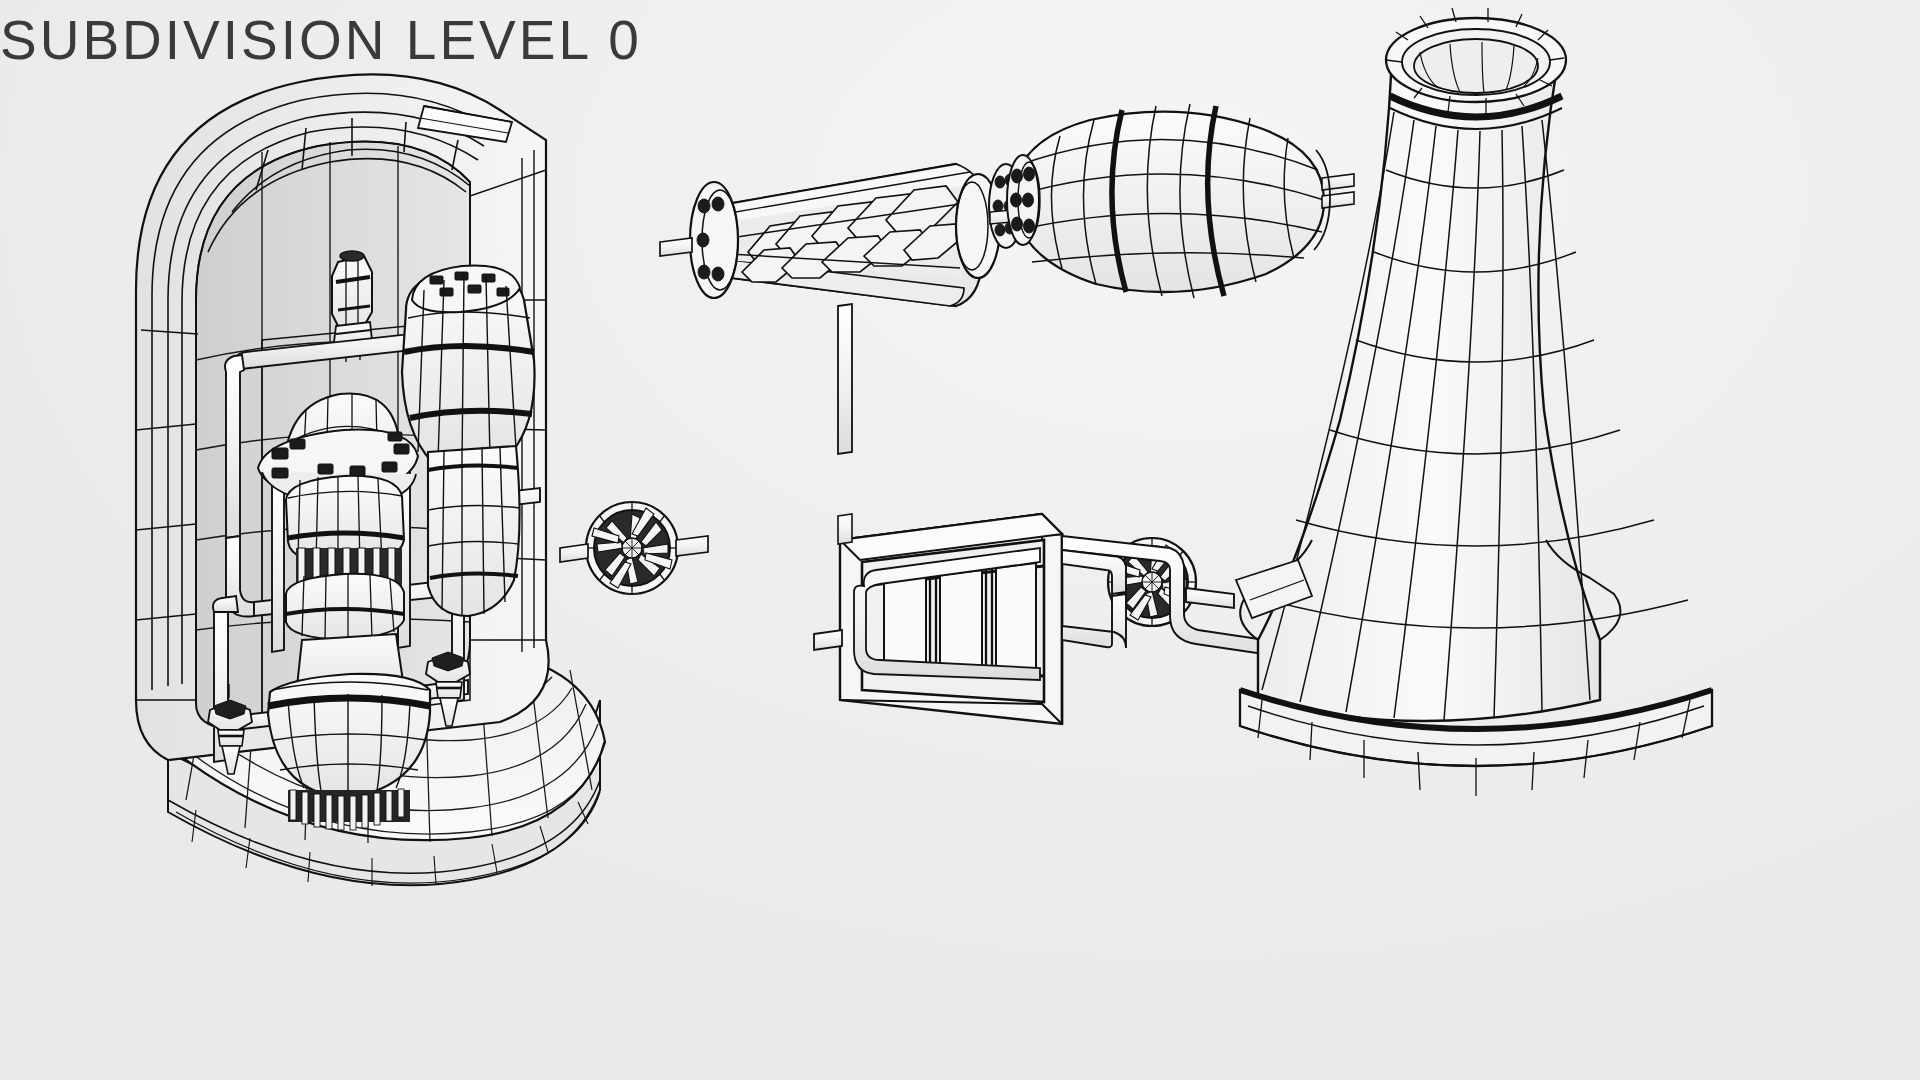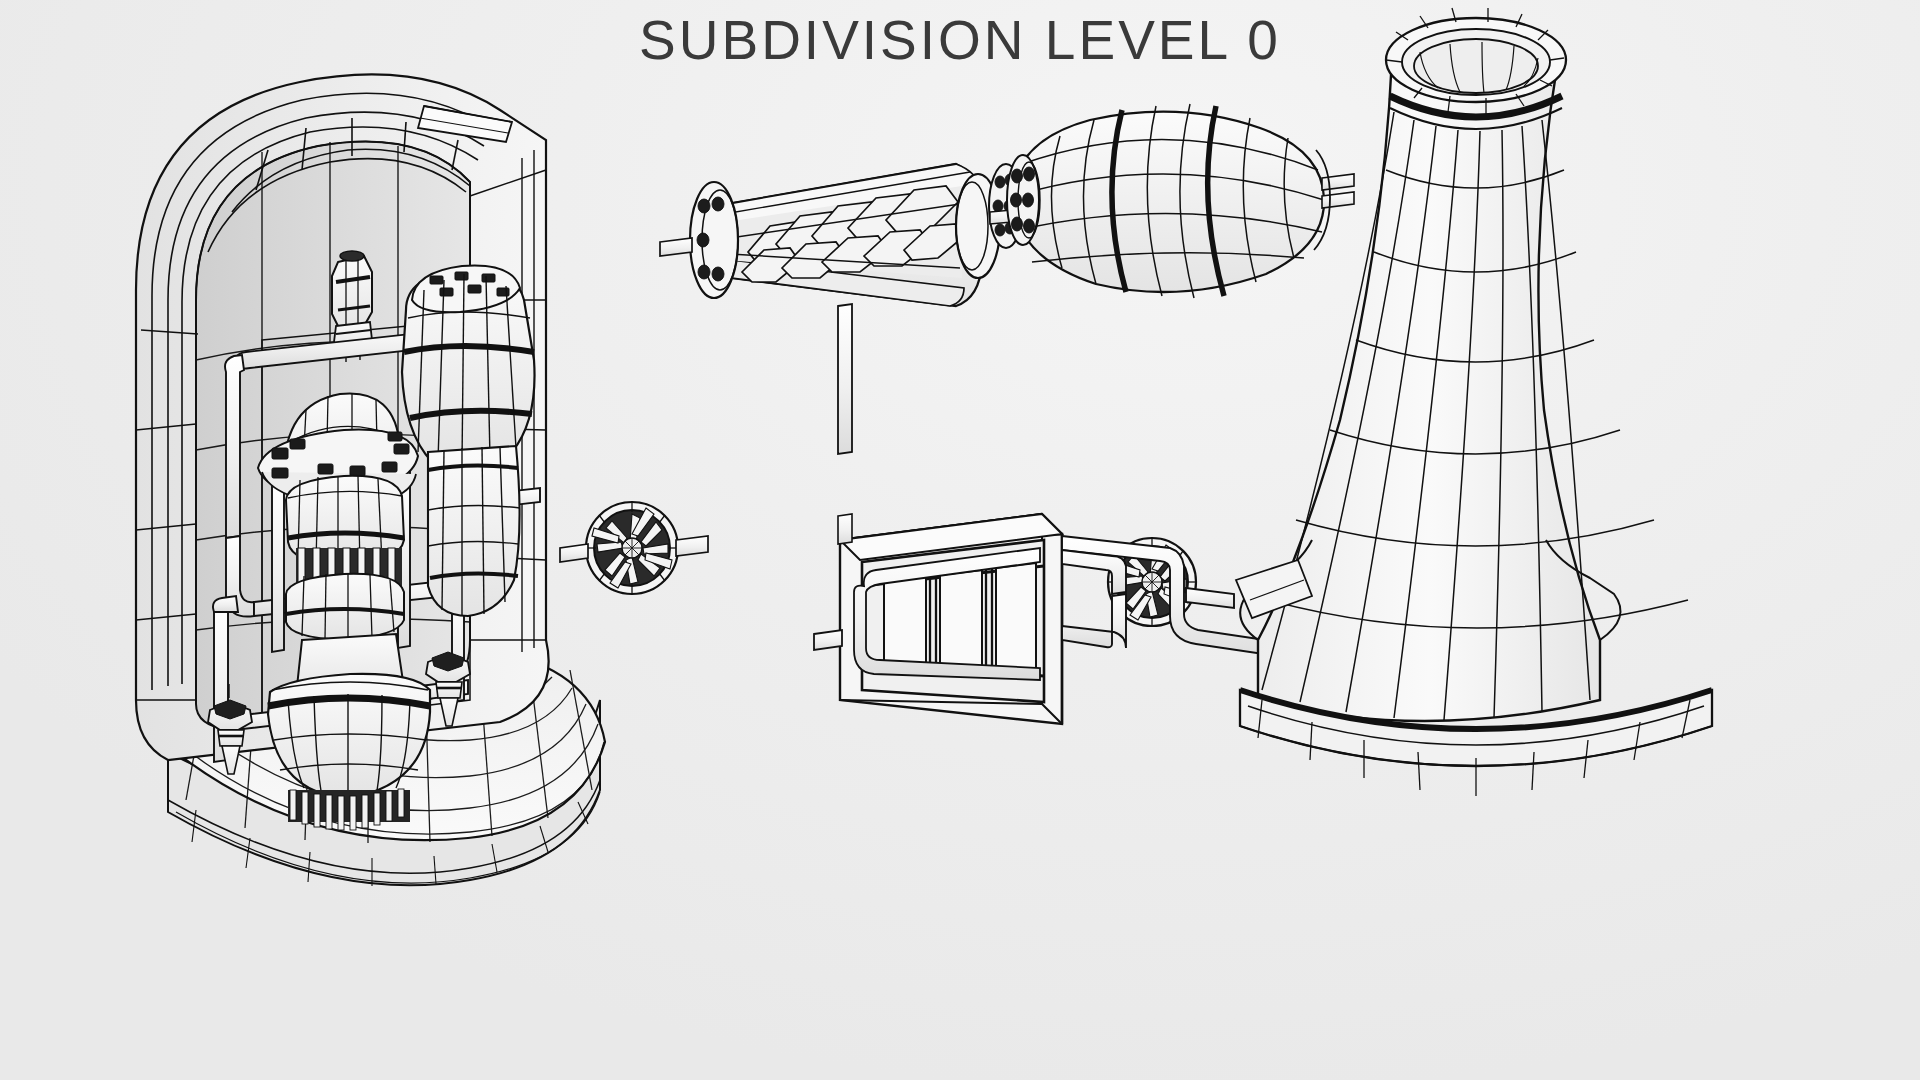--- a/index.html
+++ b/index.html
@@ -15,7 +15,7 @@
       radial-gradient(ellipse 1400px 900px at 62% 18%, #f5f5f5 0%, #efefef 45%, #e9e9e9 100%);
   }
   #title{
-    position:absolute;left:0;top:8px;width:1920px;text-align:center;
+    position:absolute;left:0;top:8px;width:1920px;
     font-size:55px;font-weight:300;letter-spacing:3px;color:#3a3a3a;
     font-family:"Liberation Sans", sans-serif;
     pointer-events:none;user-select:none;

